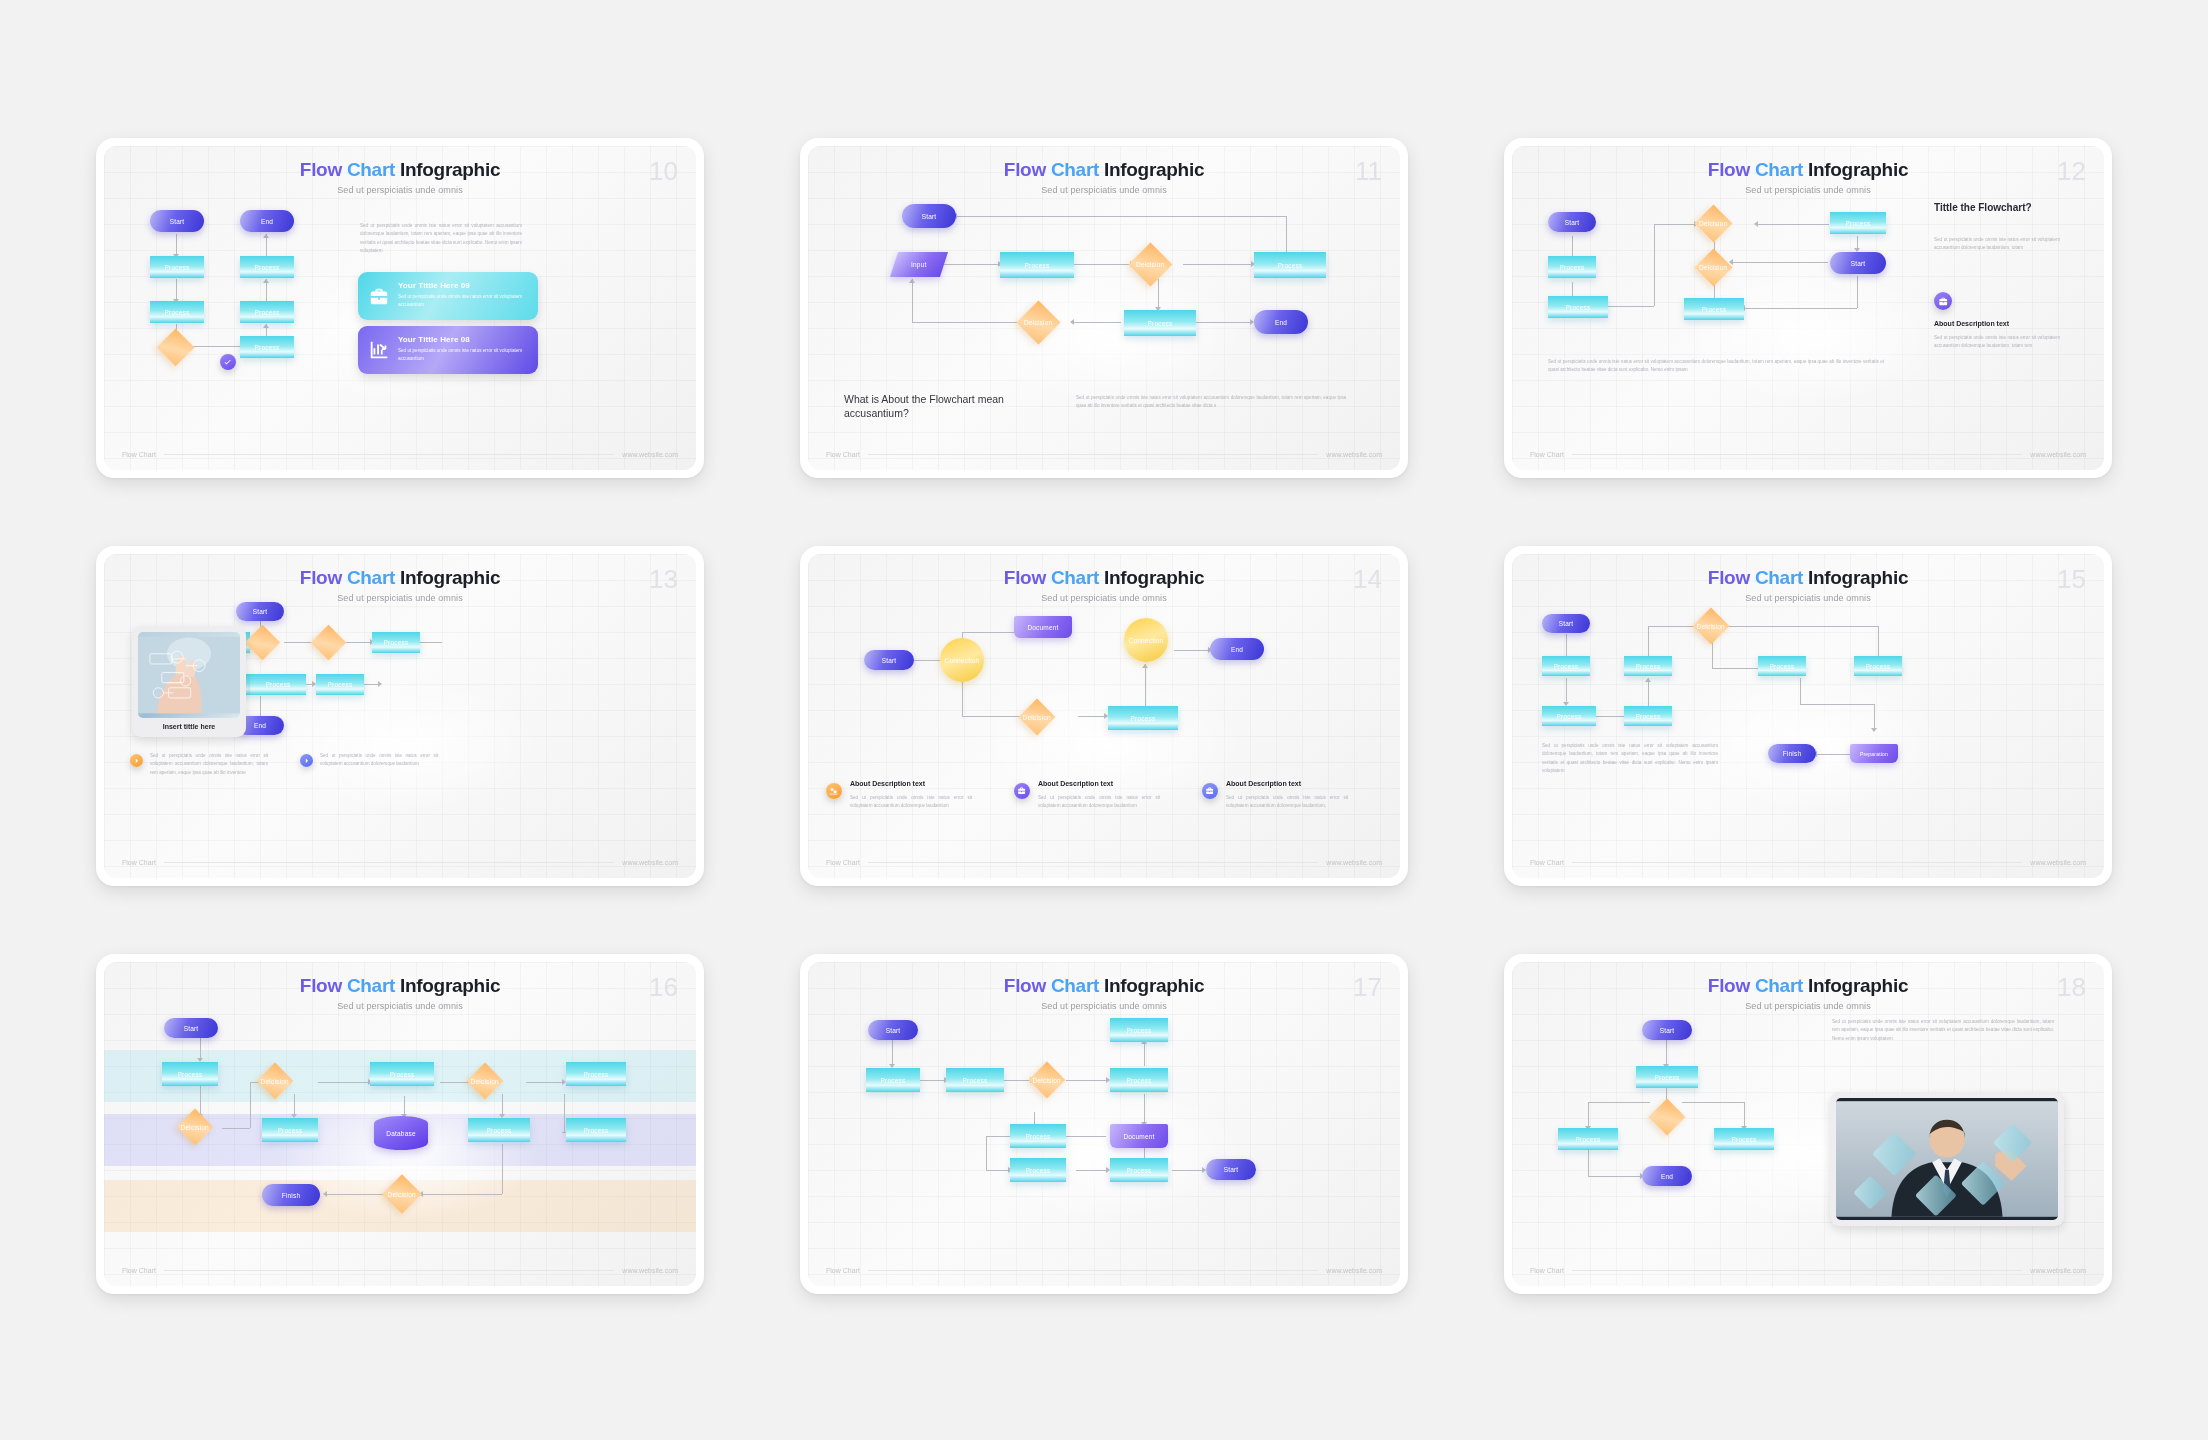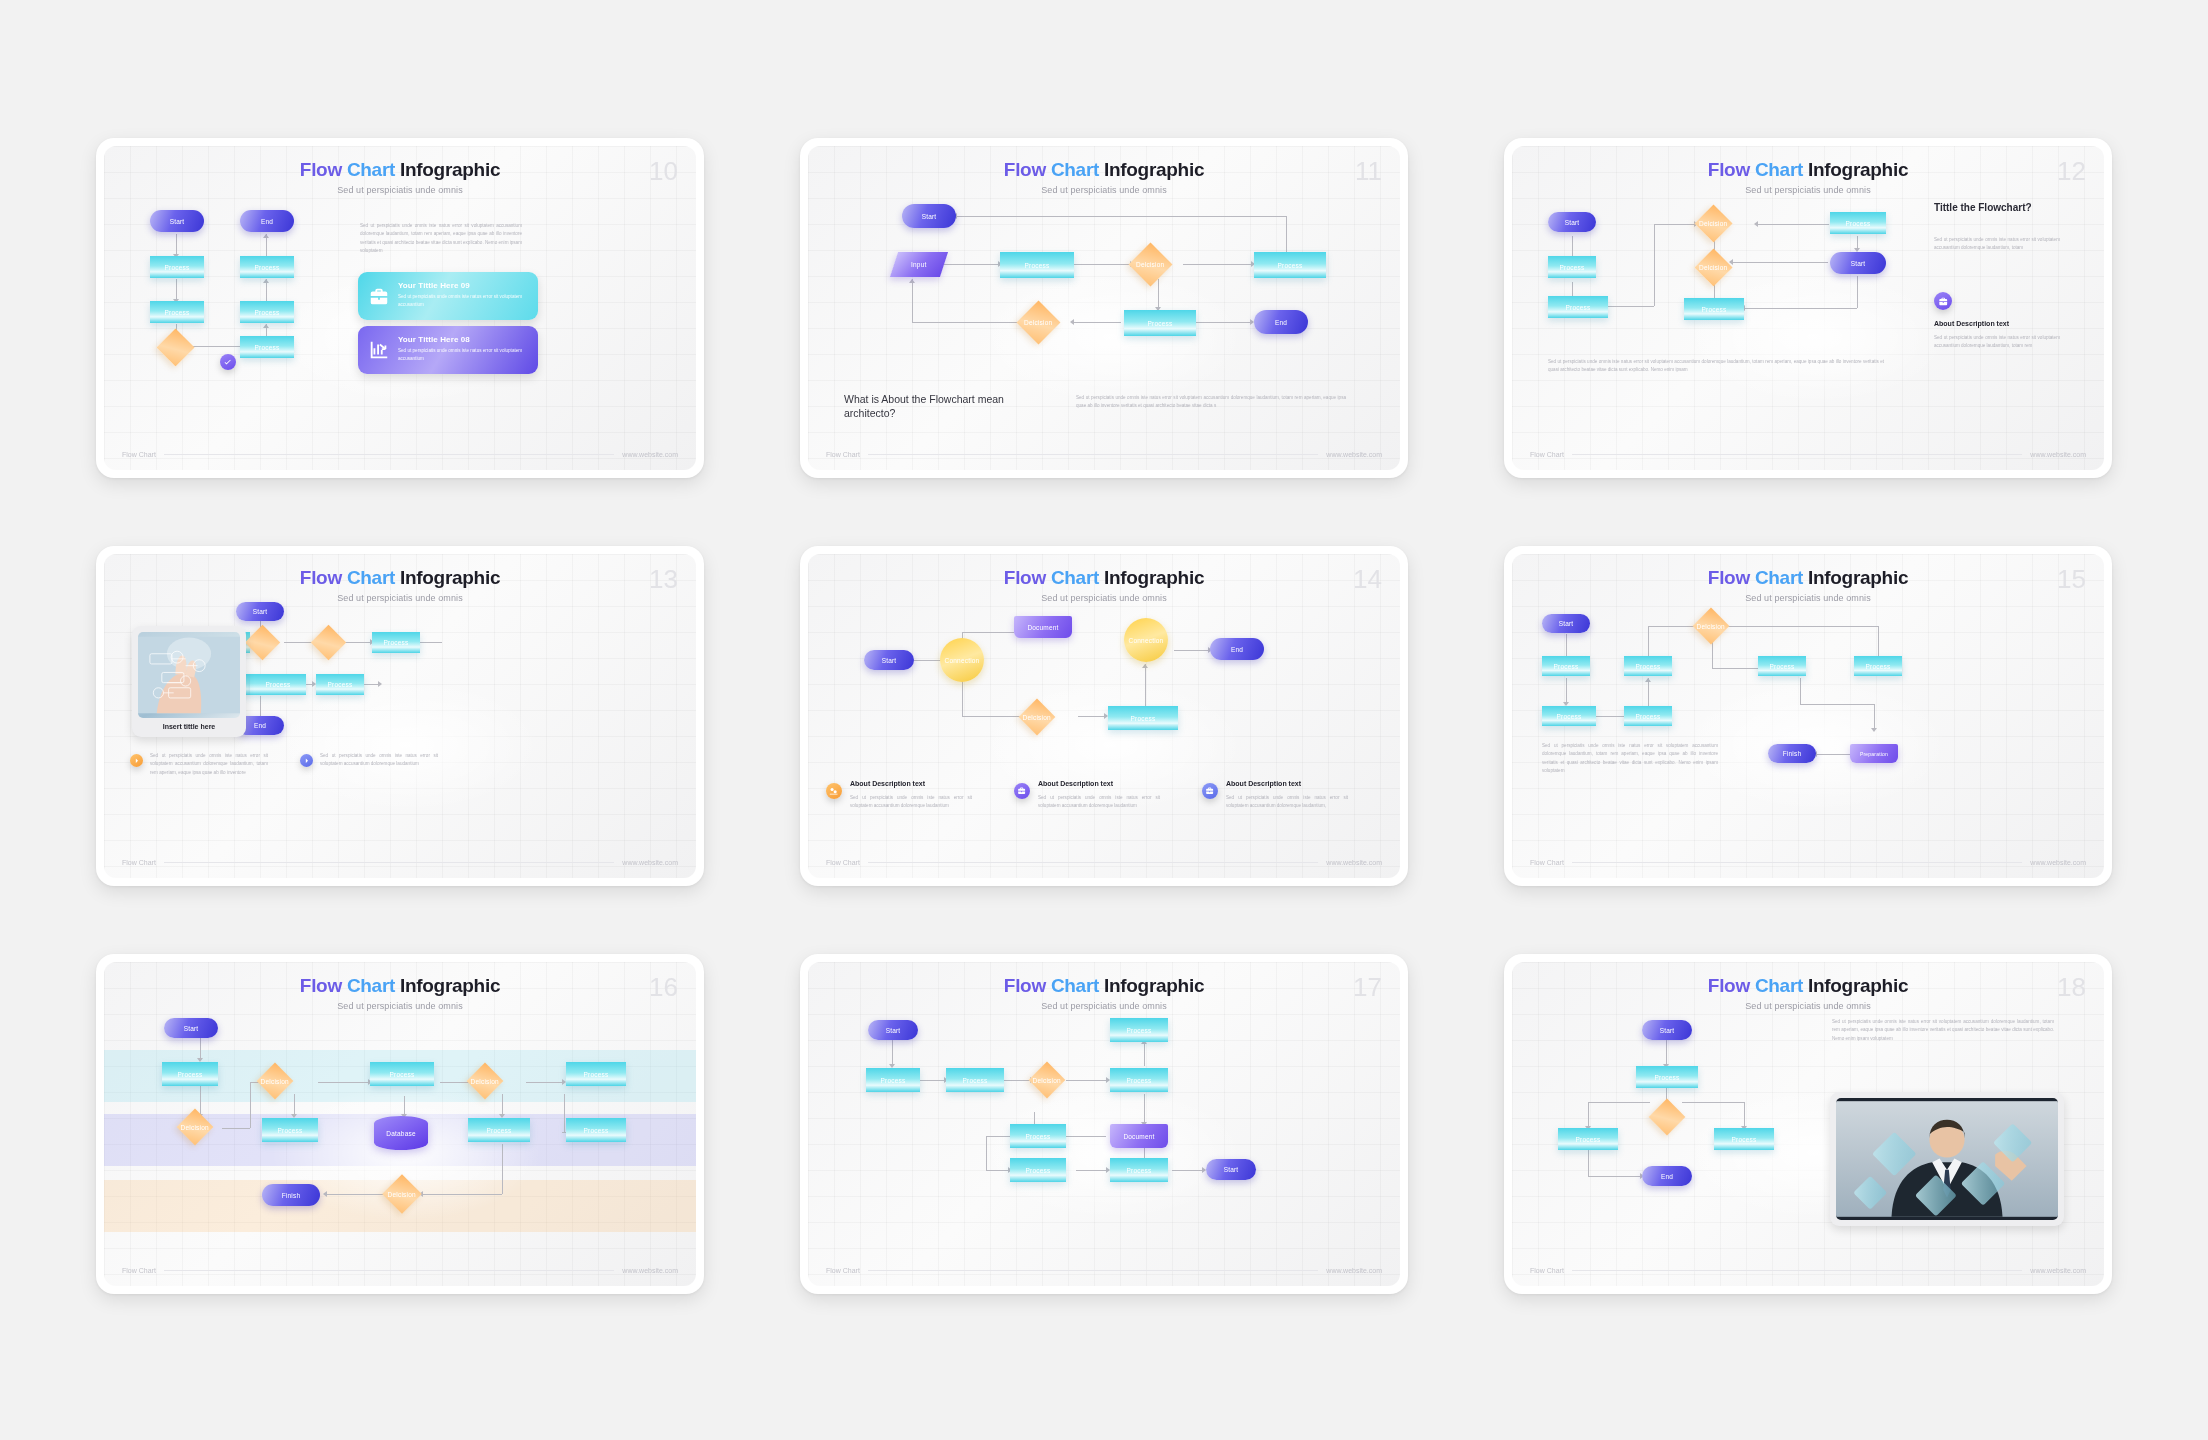--- a/index.html
+++ b/index.html
@@ -245,7 +245,7 @@
         </div>
     <div class="shape term" style="left:446px; top:164px; width:54px; height:24px;">End</div>
 
-    <div class="q-title" style="left:36px; top:246px; width:180px;">What is About the Flowchart mean architecto?</div>
+    <div class="q-title" style="left:36px; top:246px; width:180px;">What is About the Flowchart mean accusantium?</div>
     <div class="body-txt" style="left:268px; top:248px; width:270px;">Sed ut perspiciatis unde omnis iste natus error sit voluptatem accusantium doloremque laudantium, totam rem aperiam, eaque ipsa quae ab illo inventore veritatis et quasi architecto beatae vitae dicta s</div>
 
     <div class="foot">

